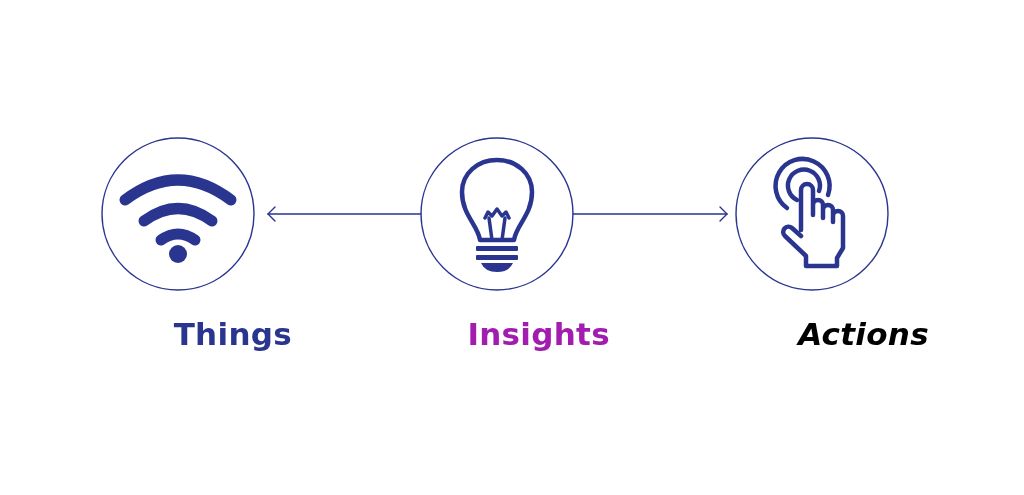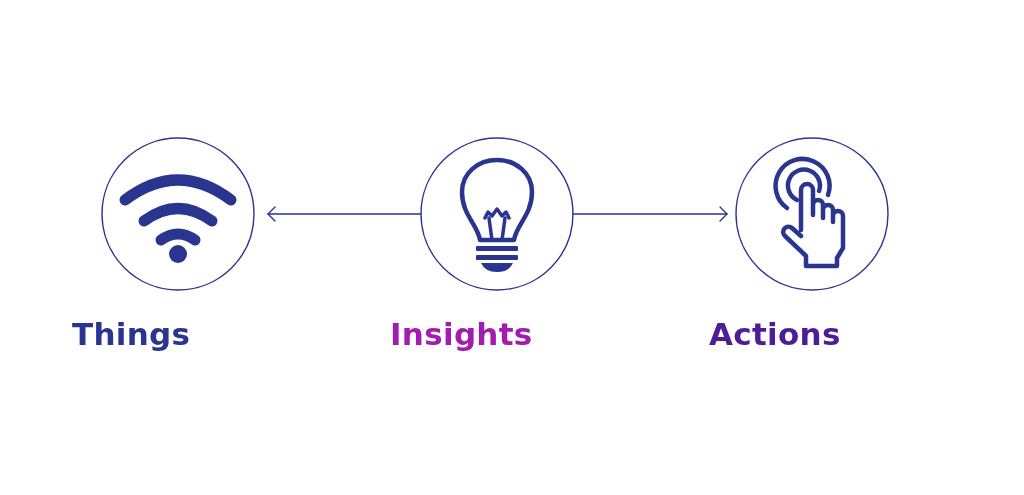--- a/index.html
+++ b/index.html
@@ -5,7 +5,7 @@
   html, body { margin:0; padding:0; background:#ffffff; }
   body { width:1024px; height:495px; position:relative; overflow:hidden; font-family:"Liberation Sans", sans-serif; }
   .canvas { position:absolute; left:0; top:0; width:1024px; height:495px; }
-  .label { position:absolute; top:316px; width:220px; text-align:left; font-family:"DejaVu Sans", sans-serif; font-weight:bold; font-size:31px; letter-spacing:0.3px; }
+  .label { position:absolute; top:316px; width:220px; text-align:right; font-family:"DejaVu Sans", sans-serif; font-weight:bold; font-size:31px; letter-spacing:0.3px; }
 </style>
 </head>
 <body>

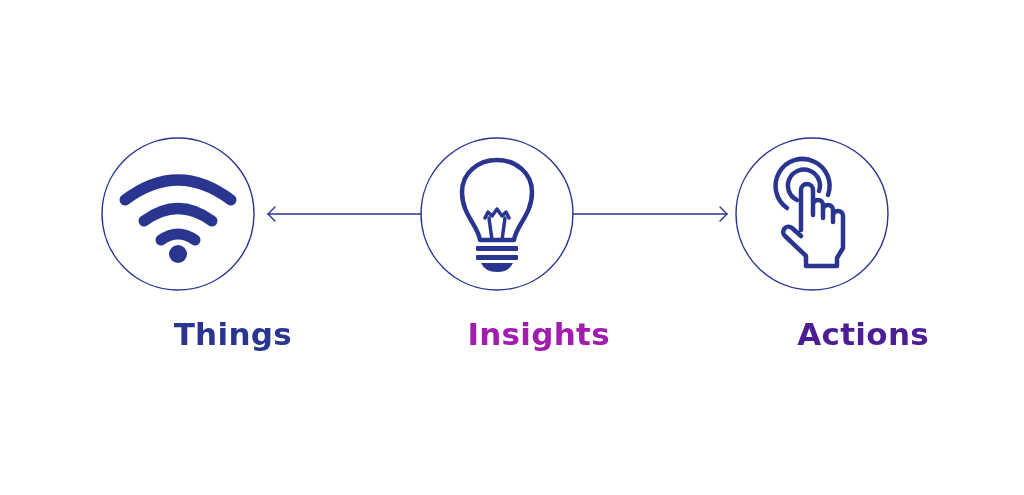--- a/index.html
+++ b/index.html
@@ -53,6 +53,6 @@
 
 <div class="label" style="left:72px;color:#2a3590;">Things</div>
 <div class="label" style="left:390px;color:#a21caf;">Insights</div>
-<div class="label" style="left:709px;color:#4c1d95;">Actions</div>
+<div class="label" style="left:709px;color:#000000;font-style:italic;">Actions</div>
 
 </body></html>

